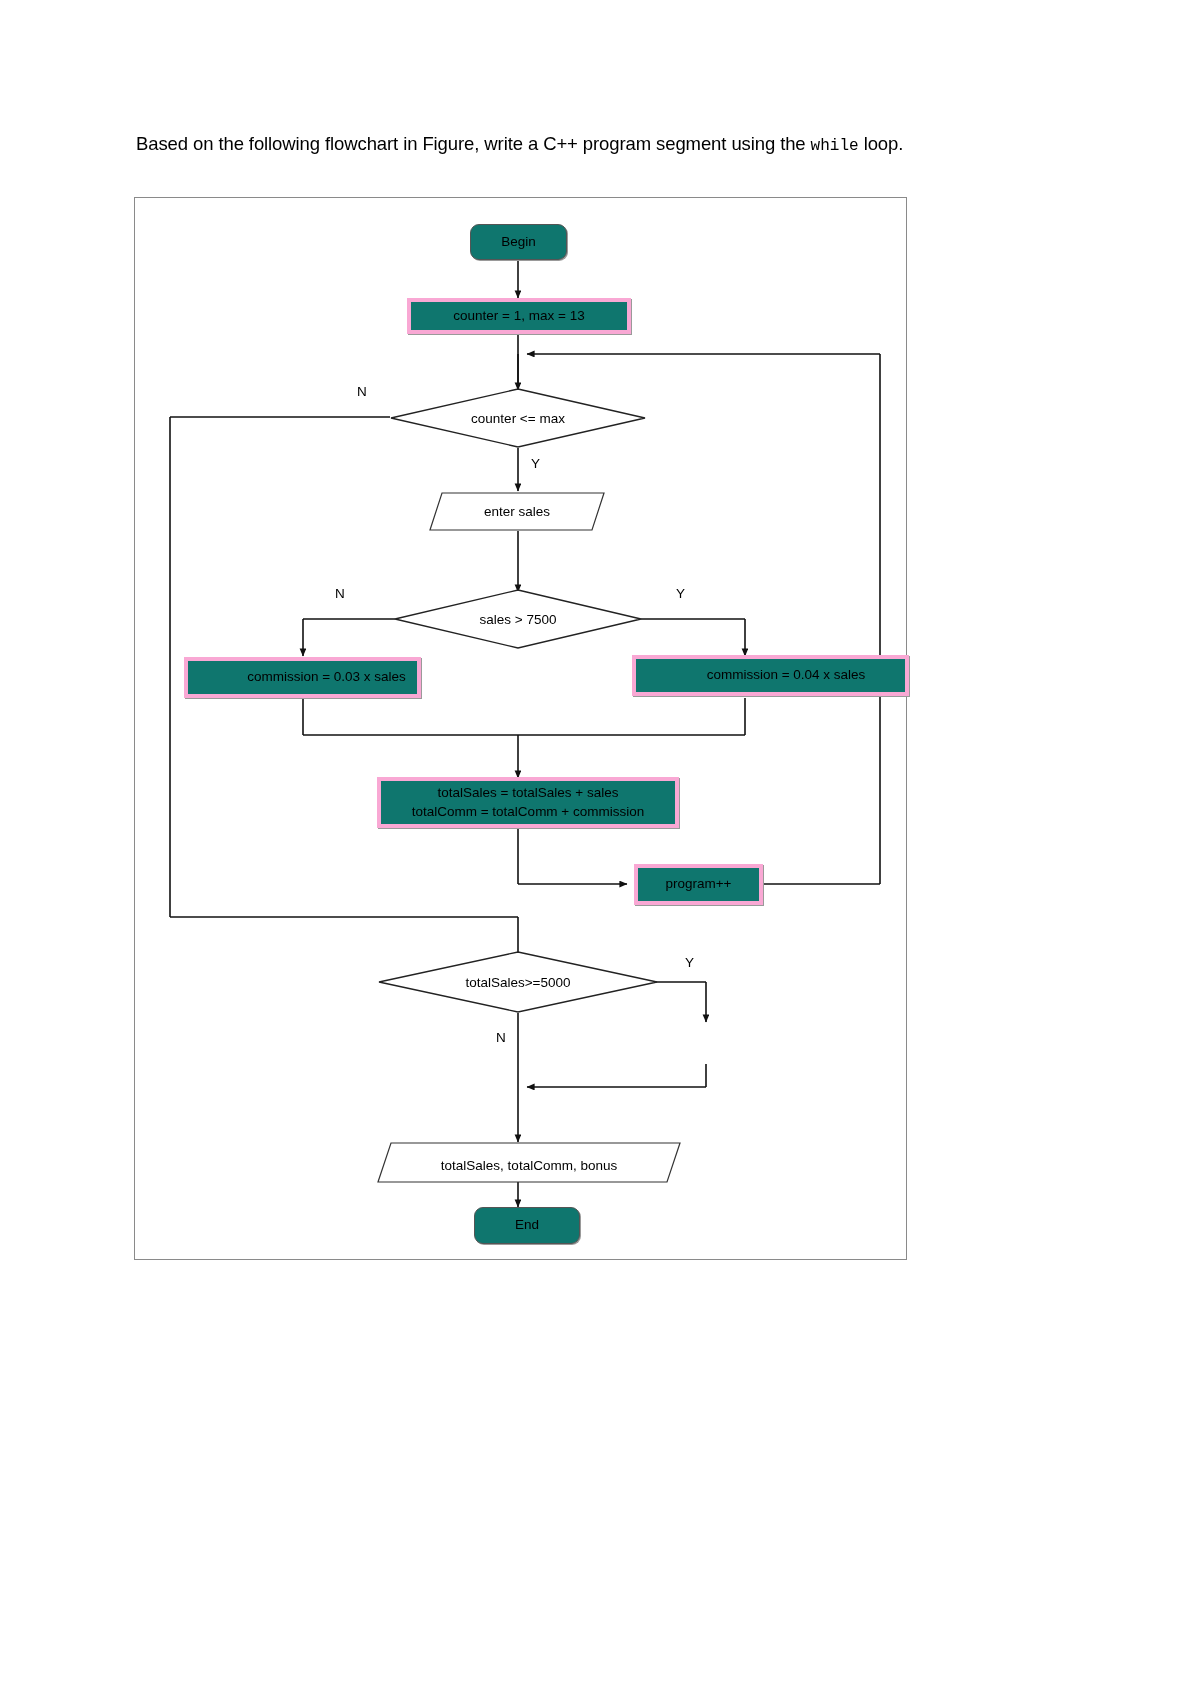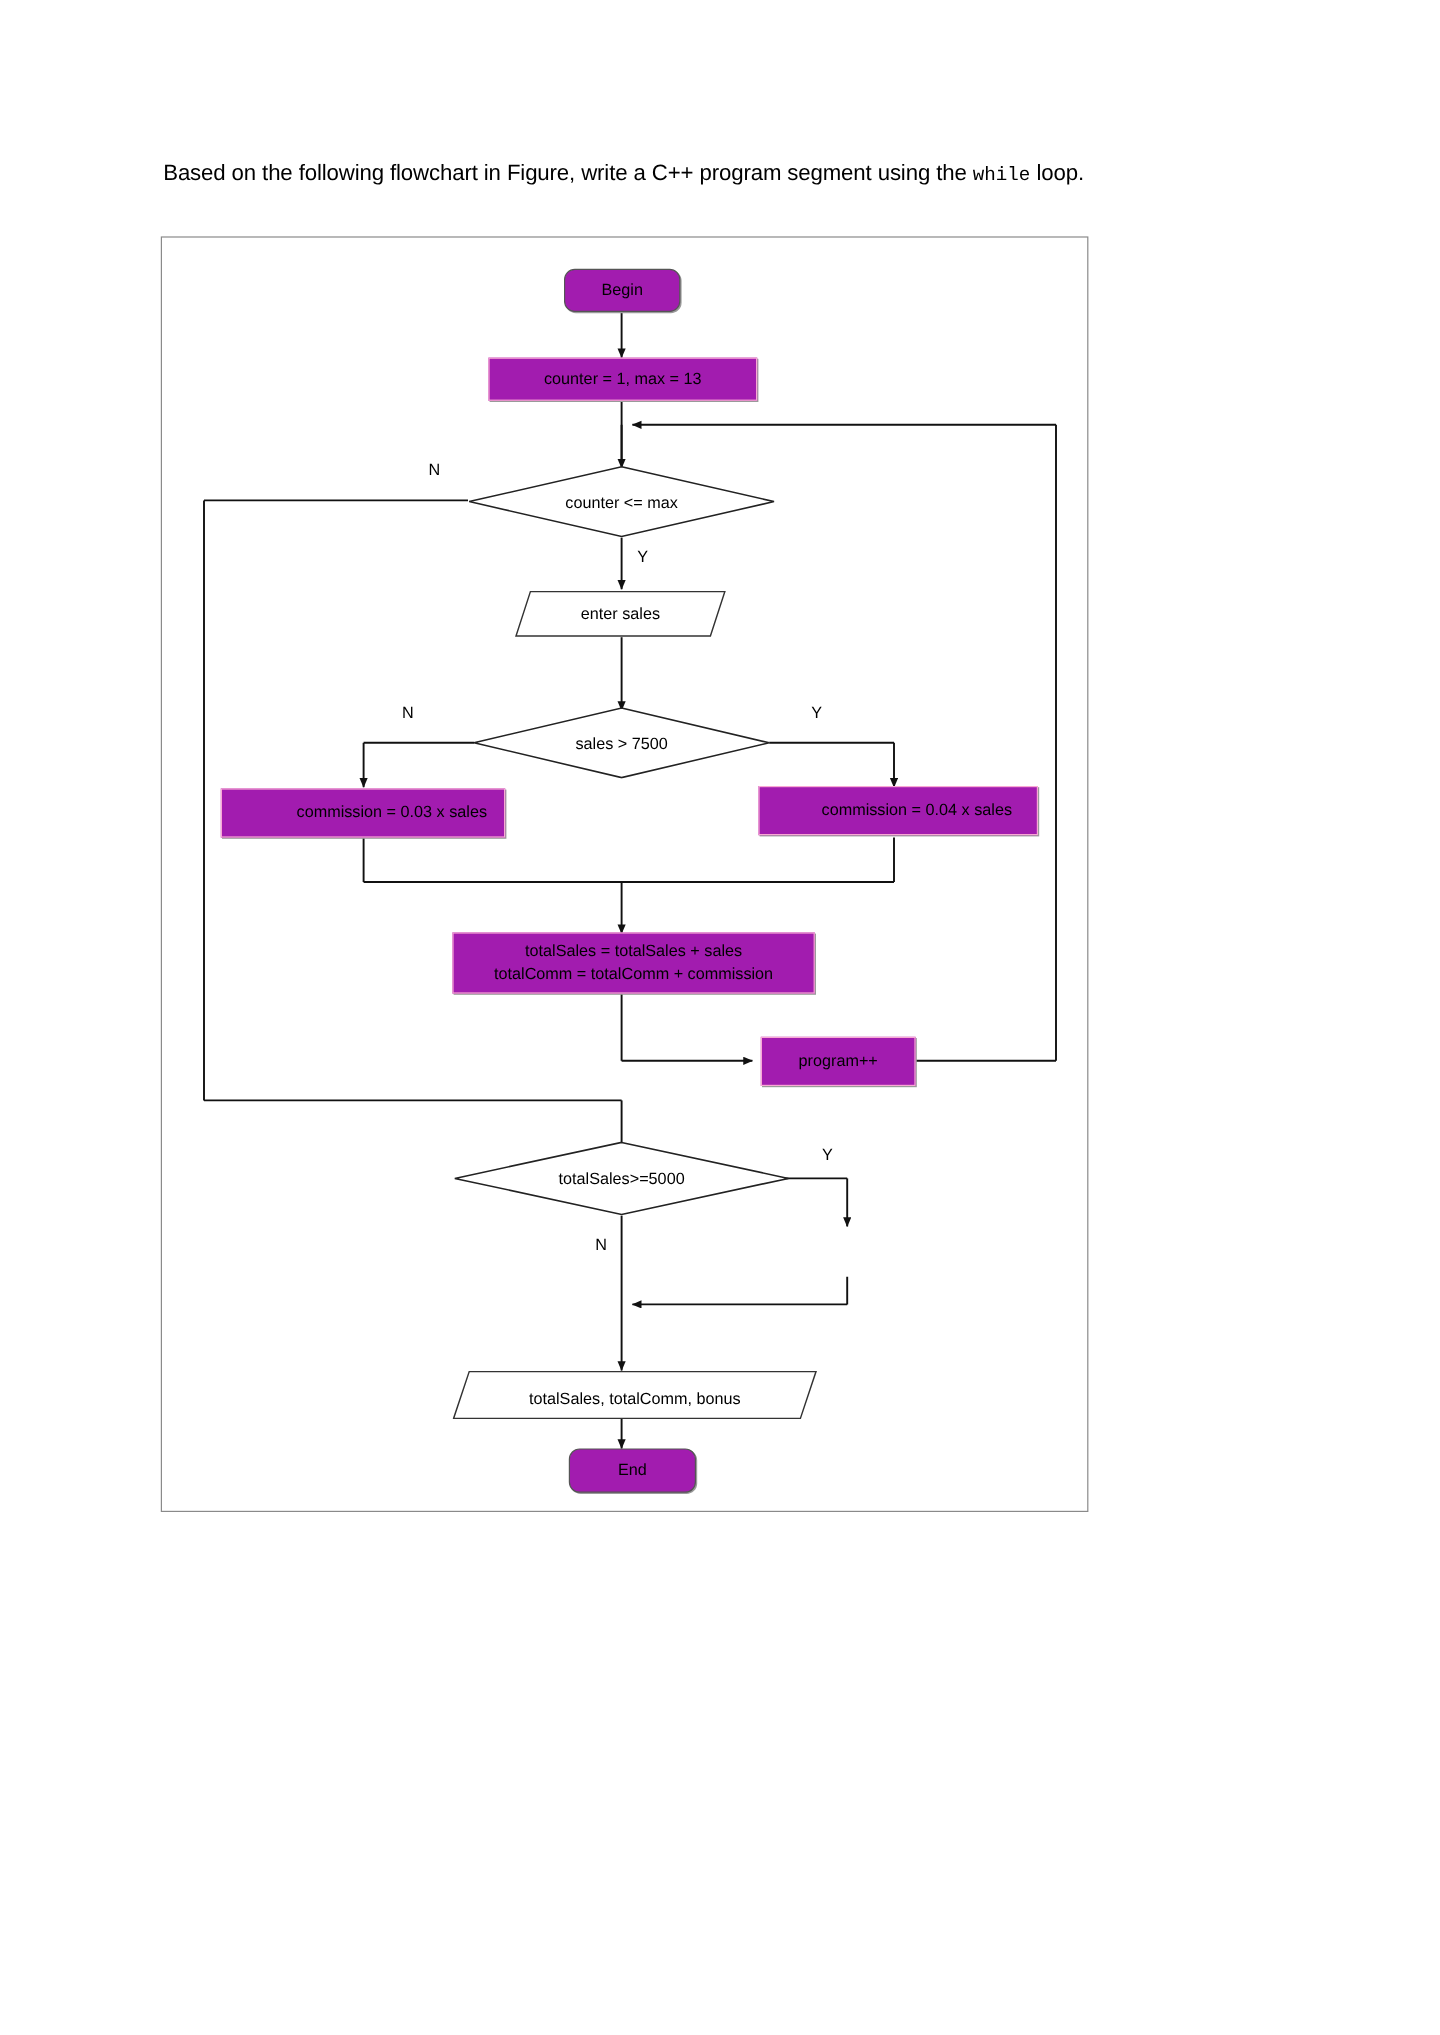--- a/index.html
+++ b/index.html
@@ -63,7 +63,7 @@
     font-size: 13.5px;
     line-height: 1.35;
     color: #000;
-    background: #a21caf;
+    background: #0f766e;
     z-index: 3;
   }
   .rect {

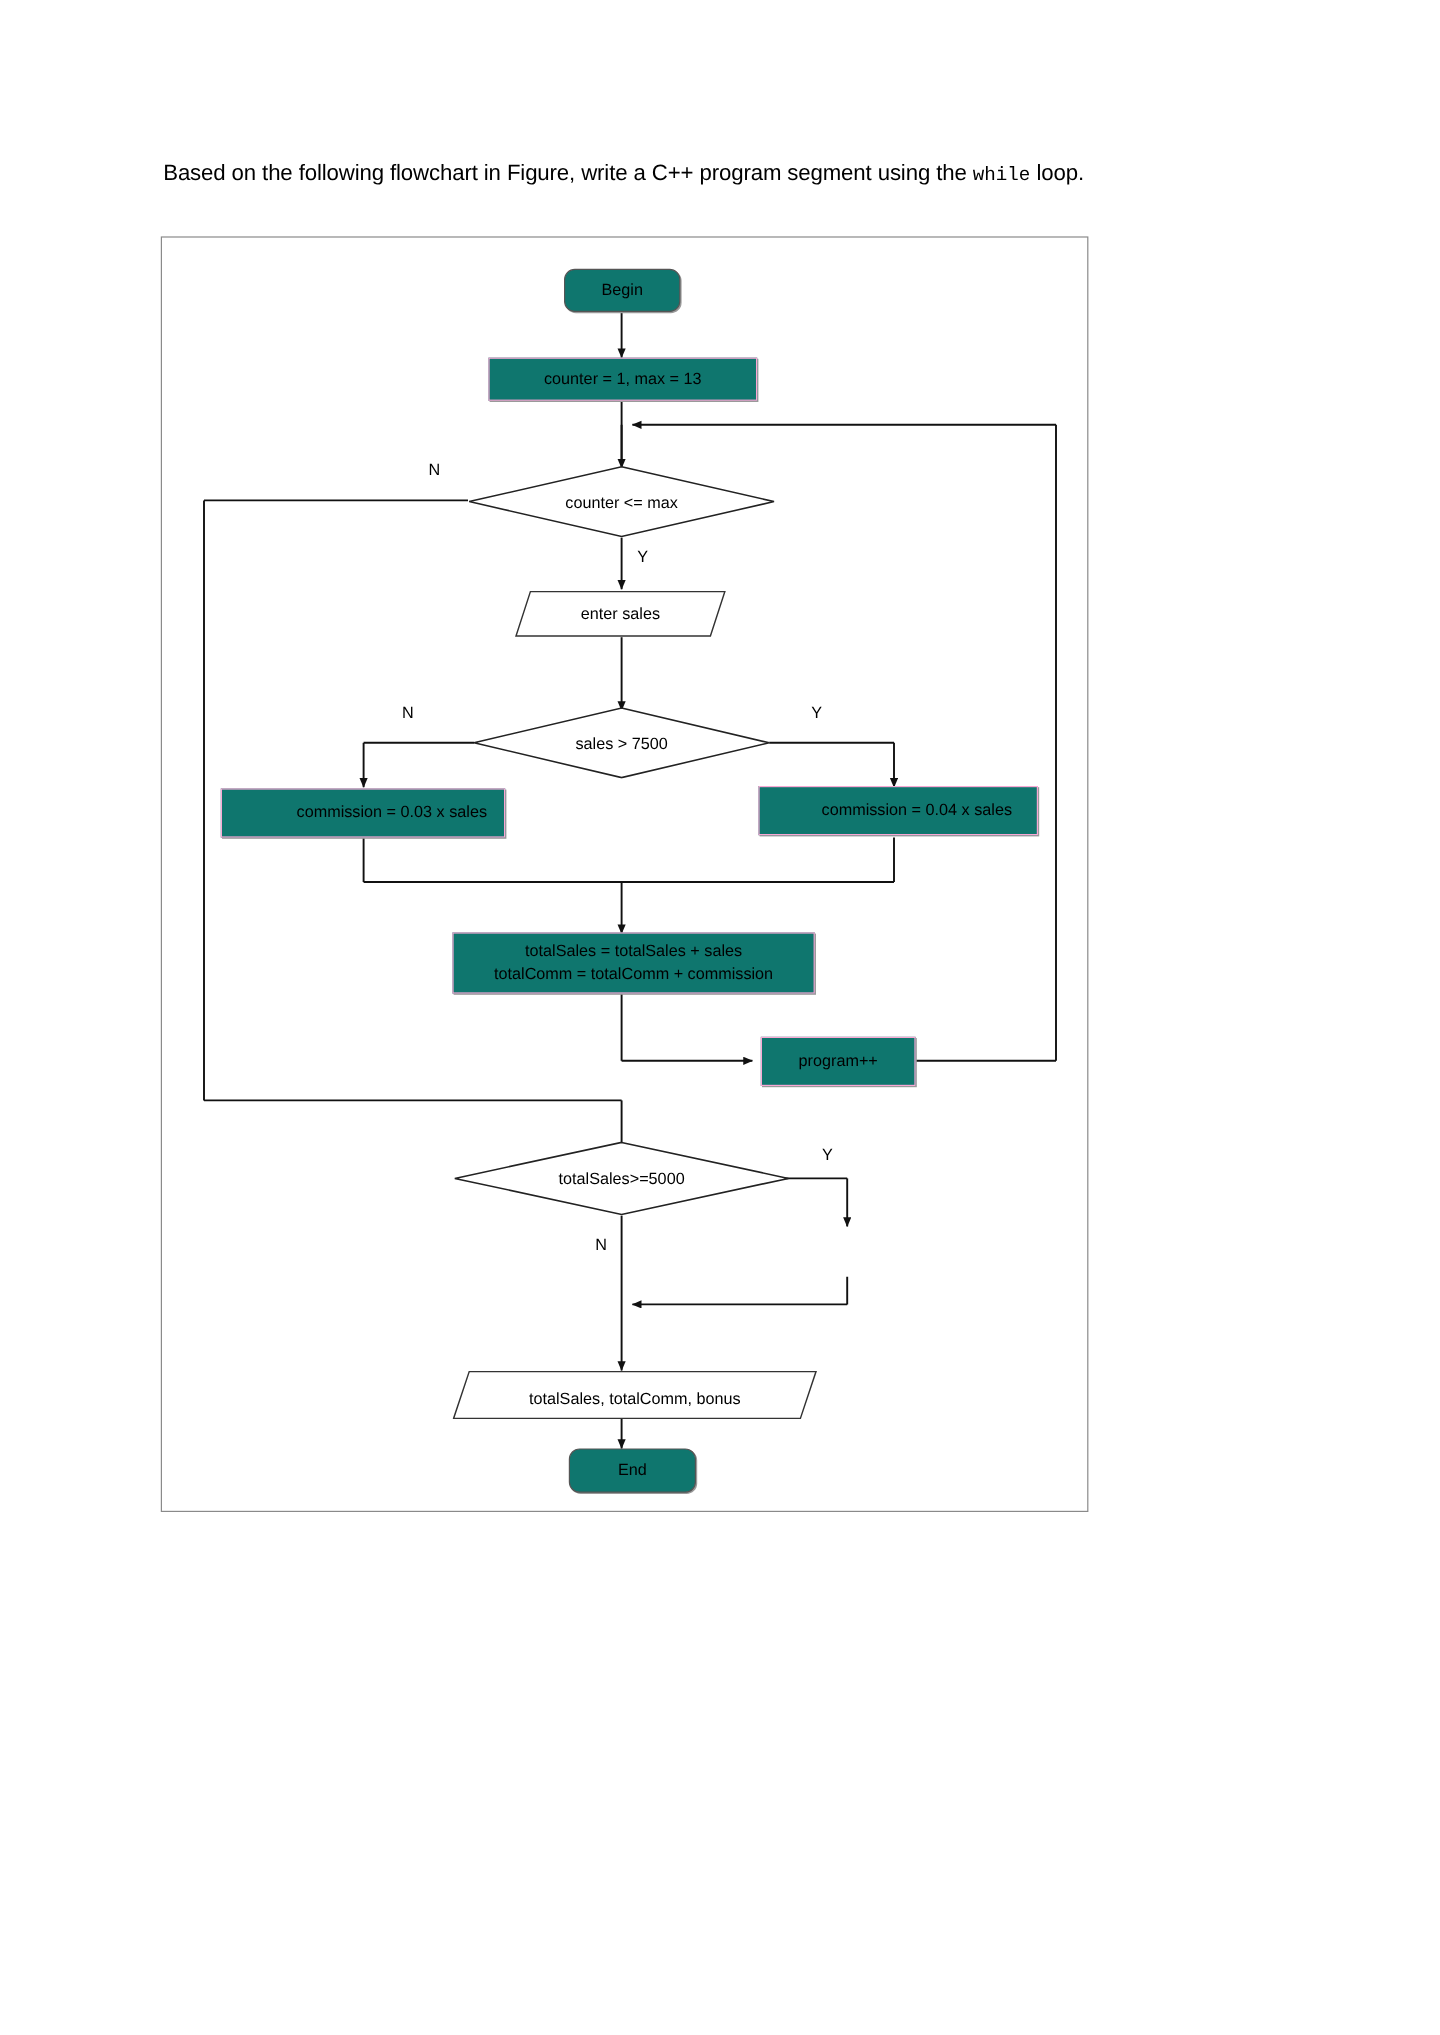--- a/index.html
+++ b/index.html
@@ -67,7 +67,7 @@
     z-index: 3;
   }
   .rect {
-    border: 1px solid #f9a8d4;
+    border: 4px solid #f9a8d4;
     box-shadow: 1px 1px 0 0 #9a9a9a;
   }
   .terminator {

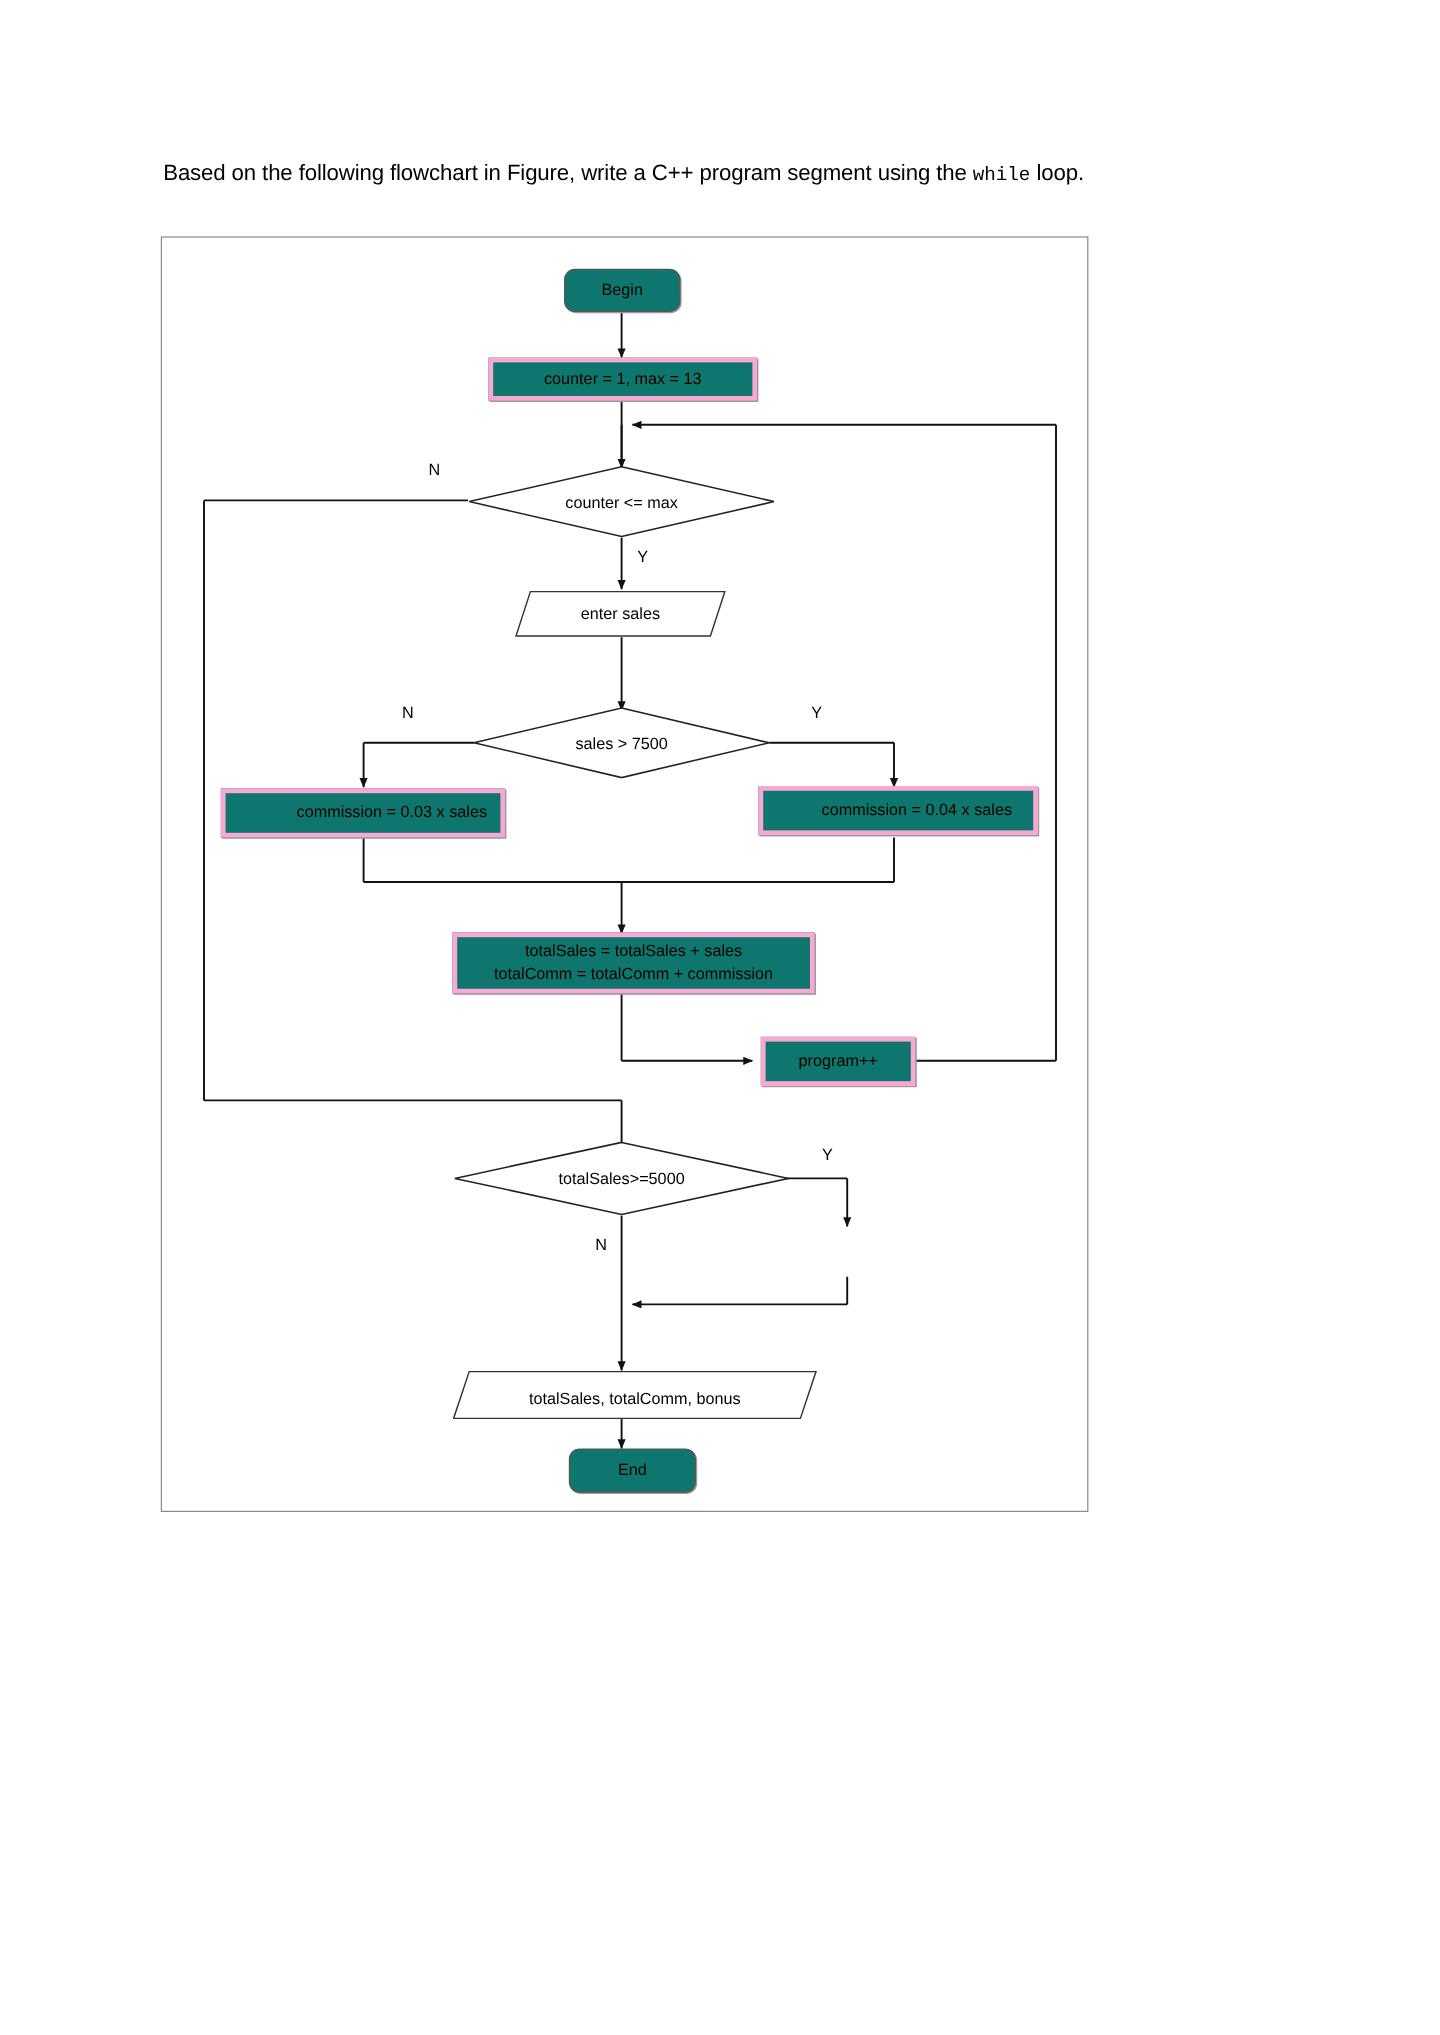--- a/index.html
+++ b/index.html
@@ -224,7 +224,7 @@
         <span>commission = 0.03 x sales</span>
       </div>
 
-      <div class="node rect" style="left:497px; top:457px; width:233px; height:41px;padding-left:31px;">
+      <div class="node rect" style="left:497px; top:457px; width:277px; height:41px;padding-left:31px;">
         <span>commission = 0.04 x sales</span>
       </div>
 

